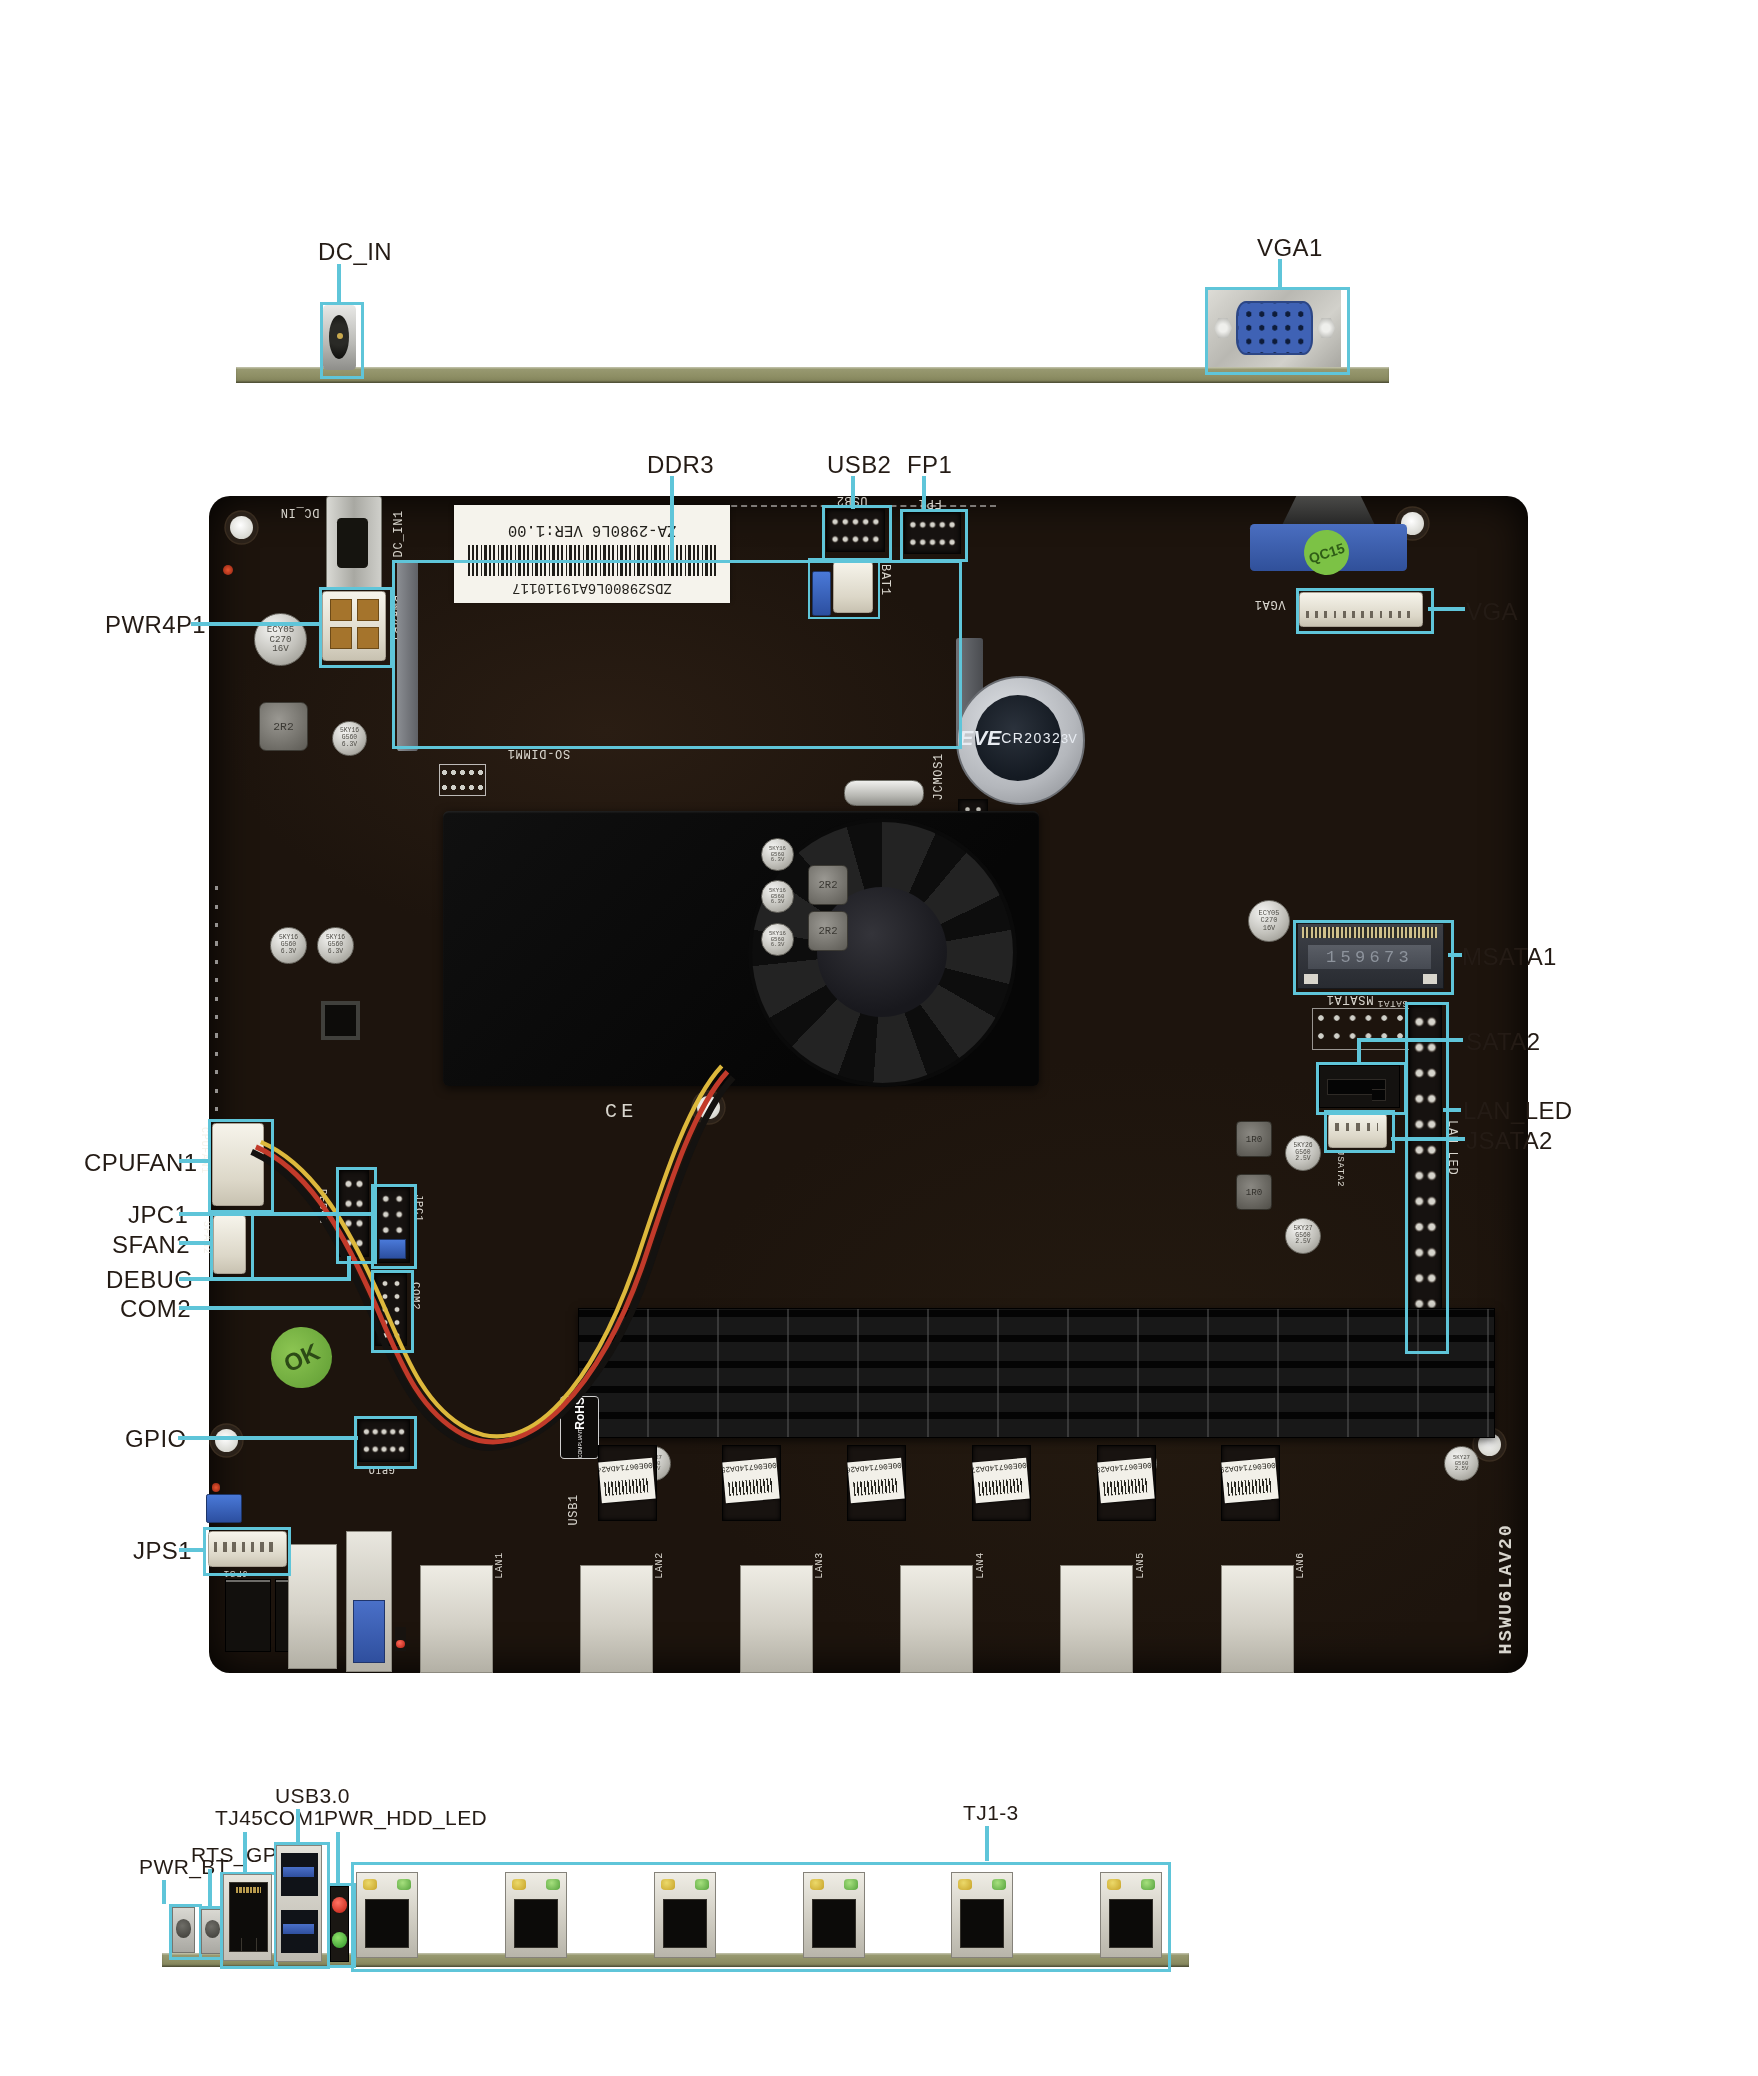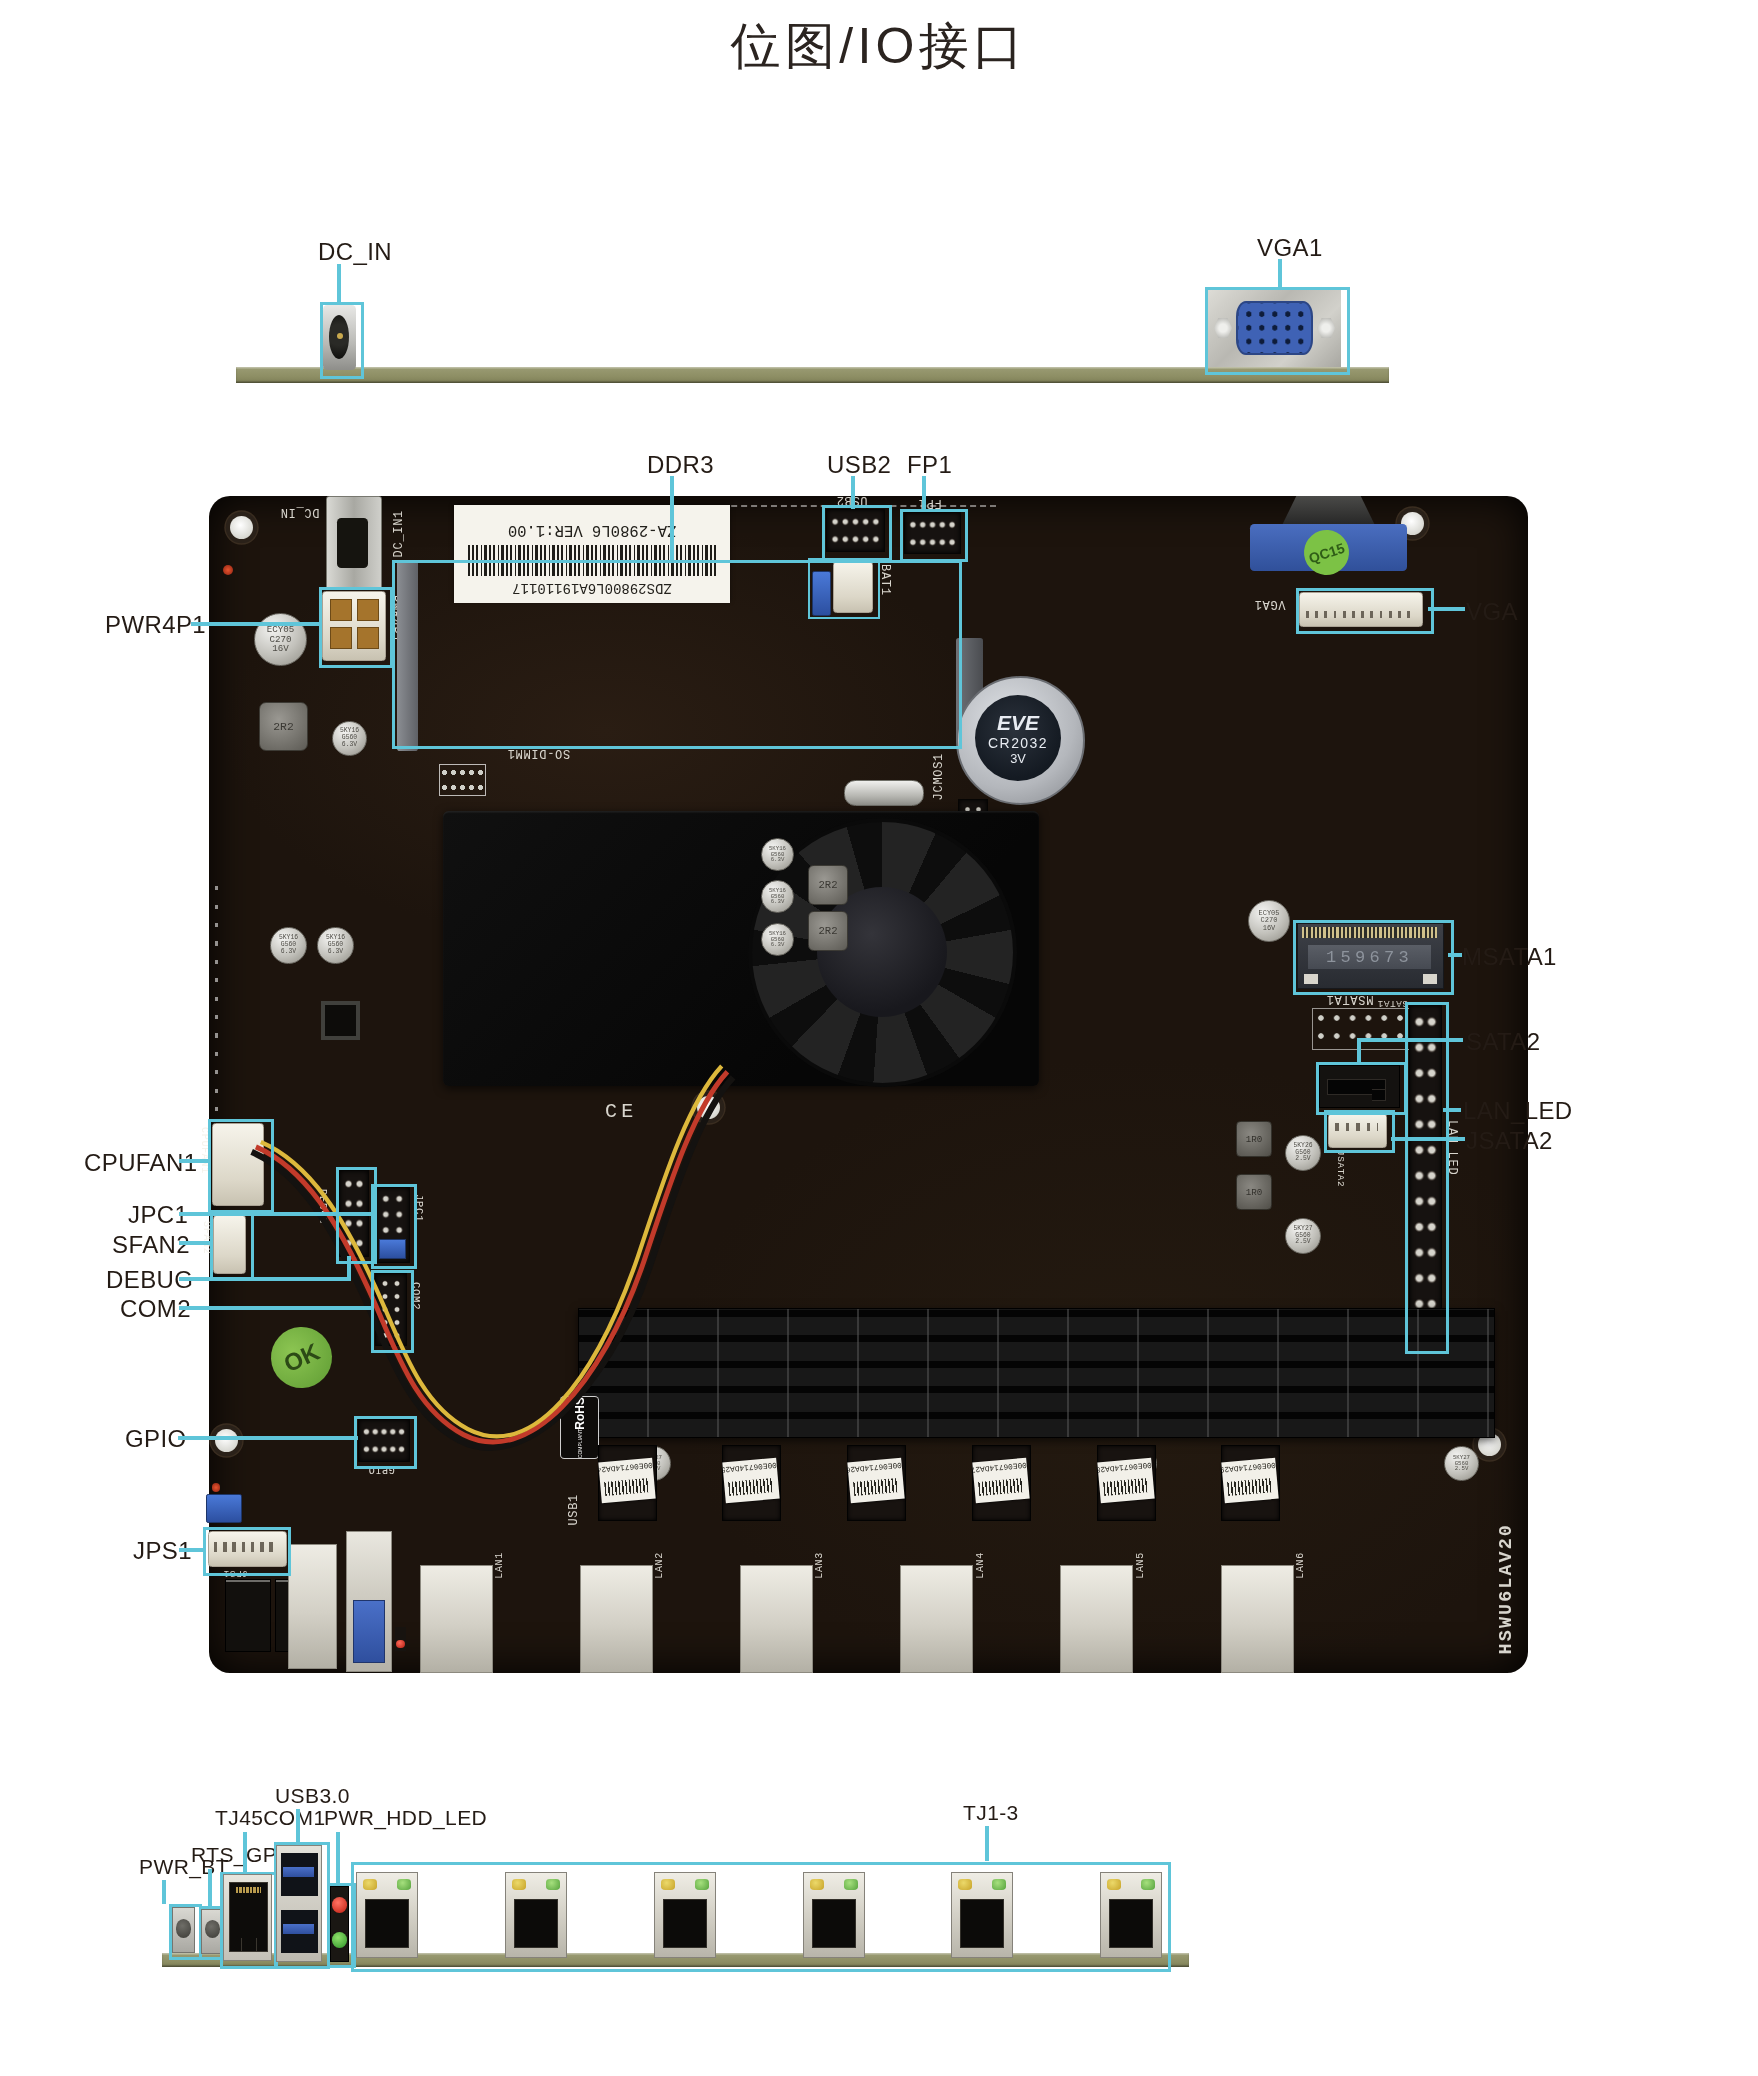--- a/index.html
+++ b/index.html
@@ -50,7 +50,6 @@
 
 <div id="stage">
 
-  <div class="titlebig">位图/IO接口</div>
 
   <div class="strip" style="left:236px;top:367px;width:1153px;height:15.6px;"></div>
 

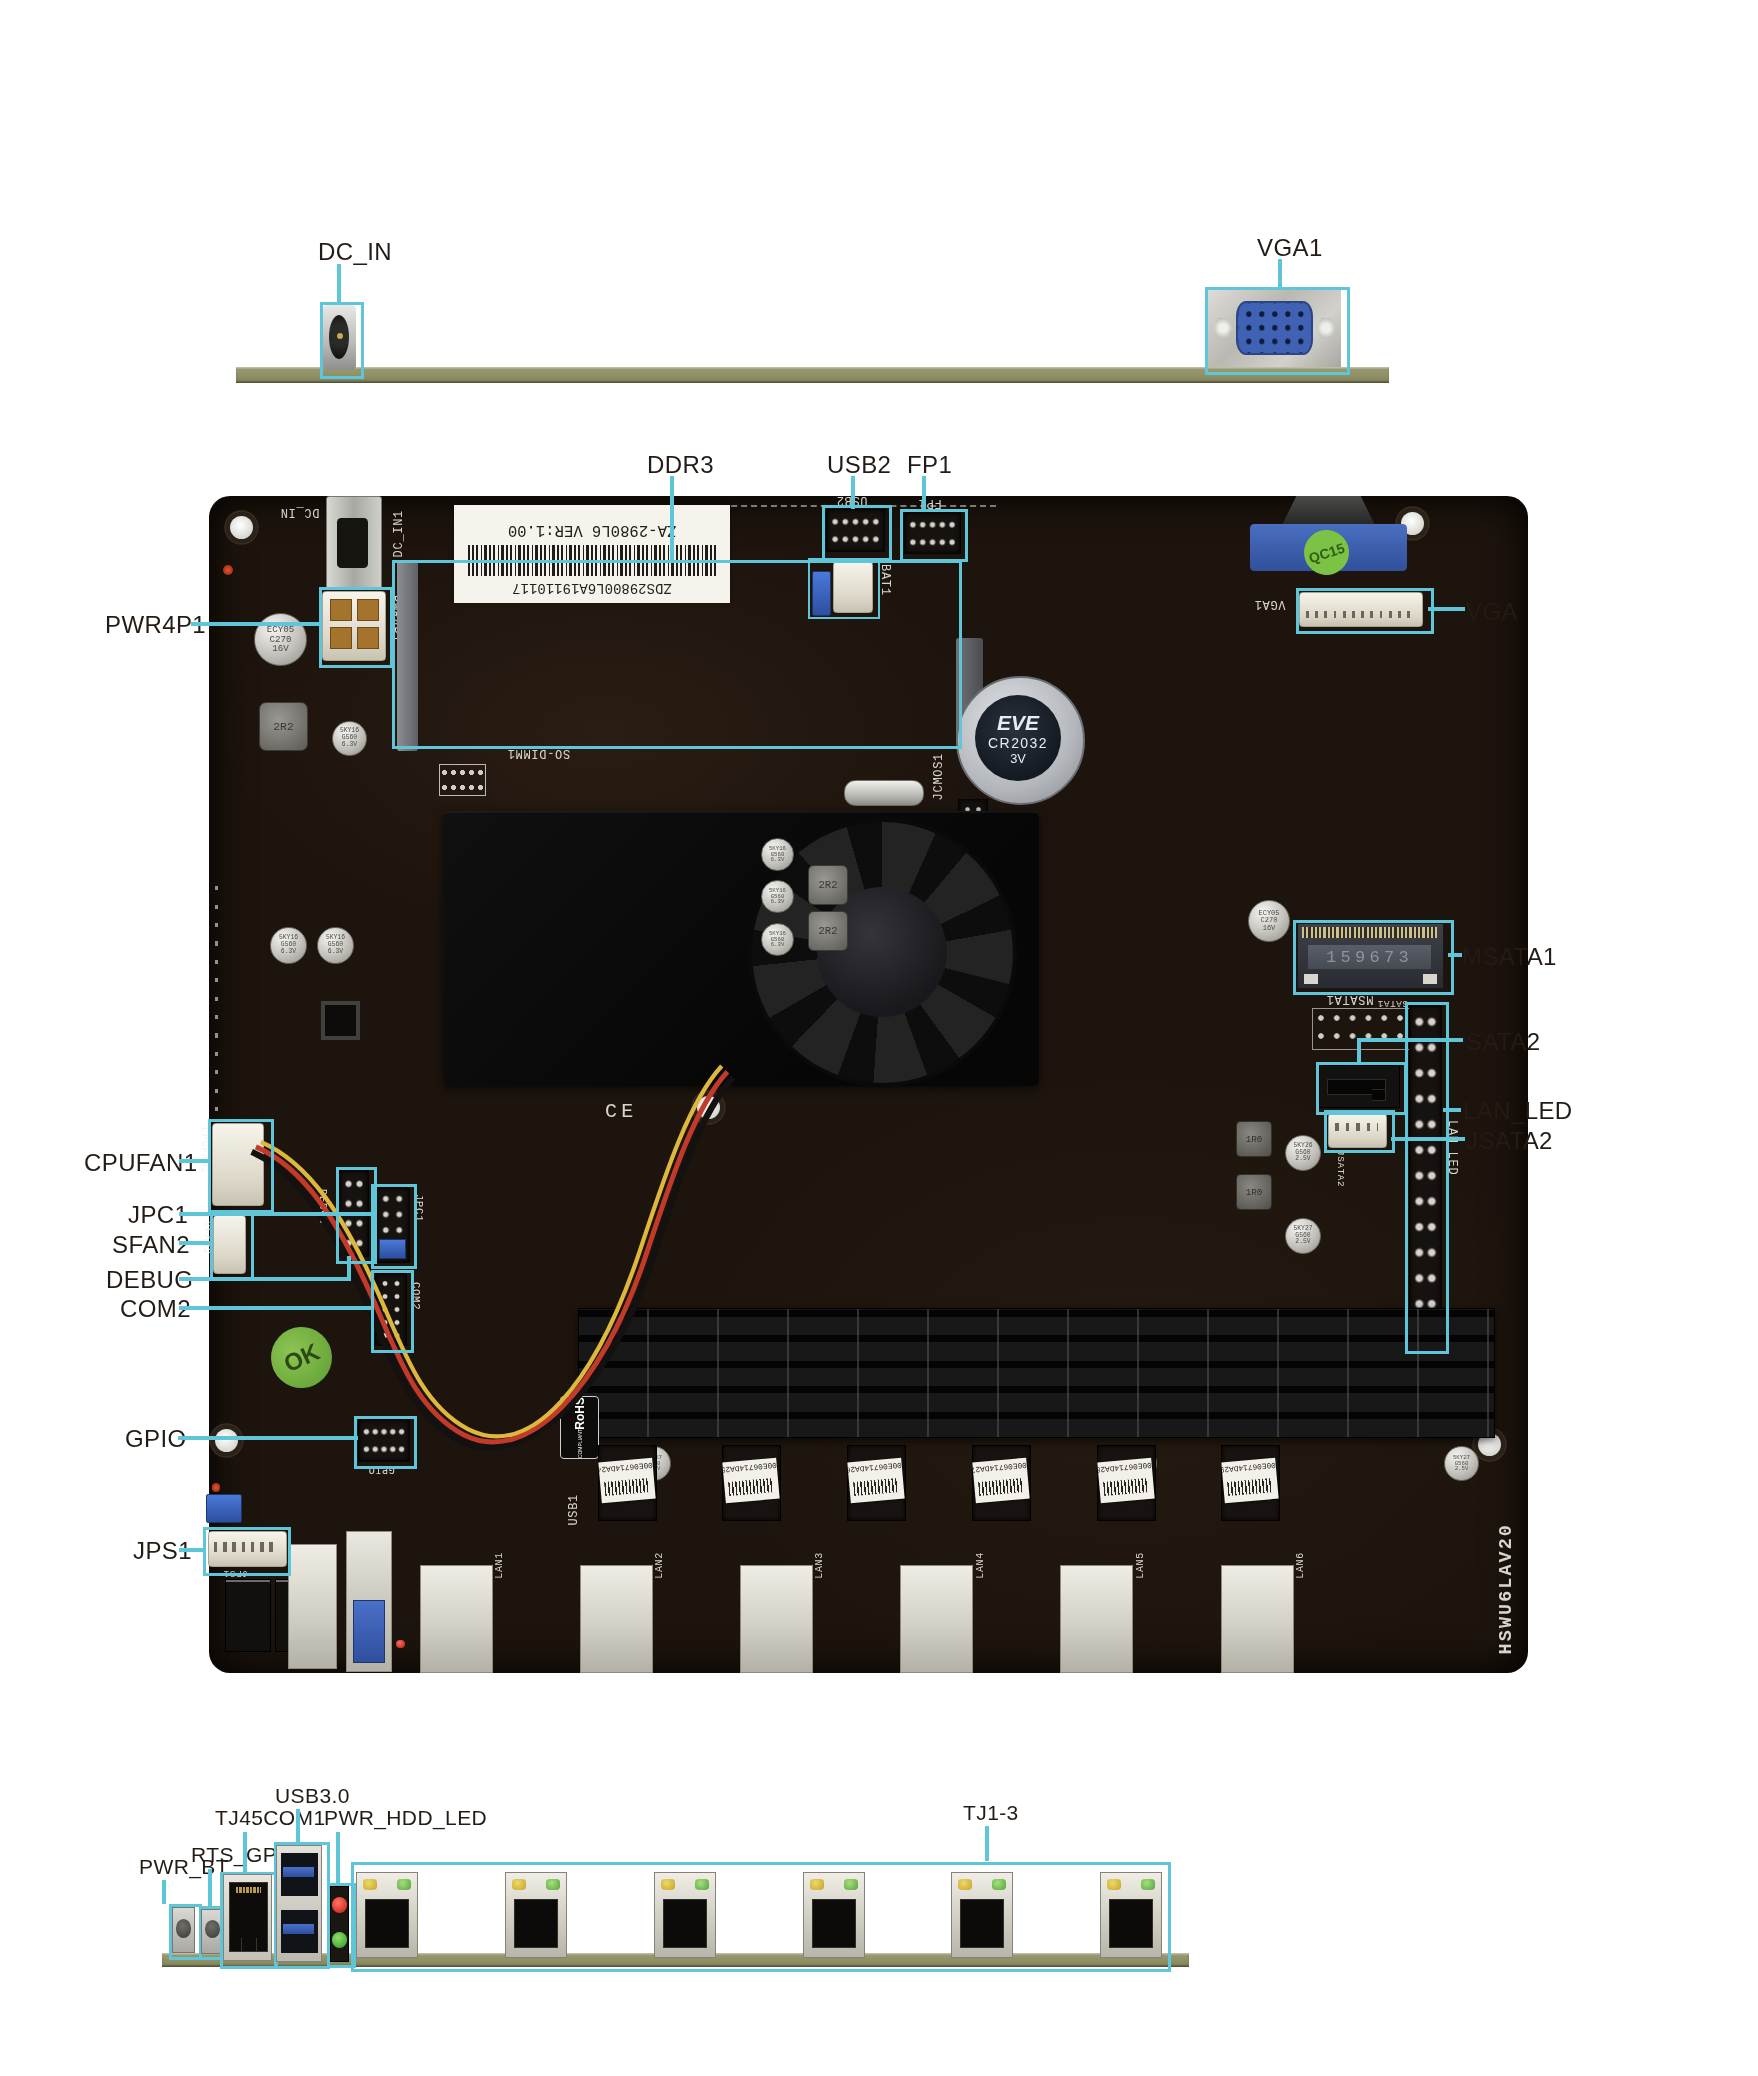--- a/index.html
+++ b/index.html
@@ -145,7 +145,7 @@
     <div class="silk vdn" style="left:669px;top:68px;">BAT1</div>
 
     <div class="abs" style="left:747px;top:180px;width:125px;height:125px;border-radius:50%;background:radial-gradient(circle at 40% 35%,#dfe2e6,#b4b7bc 60%,#84878c);border:2.1px solid #6a6d72;">
-      <div class="abs" style="left:17px;top:17px;width:86px;height:86px;border-radius:50%;background:radial-gradient(circle at 45% 40%,#2b323c,#141a22 70%);display:flex;flex-direction:column;align-items:center;justify-content:center;color:#e8ecf2;text-align:right;">
+      <div class="abs" style="left:17px;top:17px;width:86px;height:86px;border-radius:50%;background:radial-gradient(circle at 45% 40%,#2b323c,#141a22 70%);display:flex;flex-direction:row;align-items:center;justify-content:center;color:#e8ecf2;text-align:right;">
         <div style="font-size:21px;font-style:italic;font-weight:bold;">EVE</div>
         <div style="font-size:14px;letter-spacing:1.4px;">CR2032</div>
         <div style="font-size:12.8px;">3V</div>

